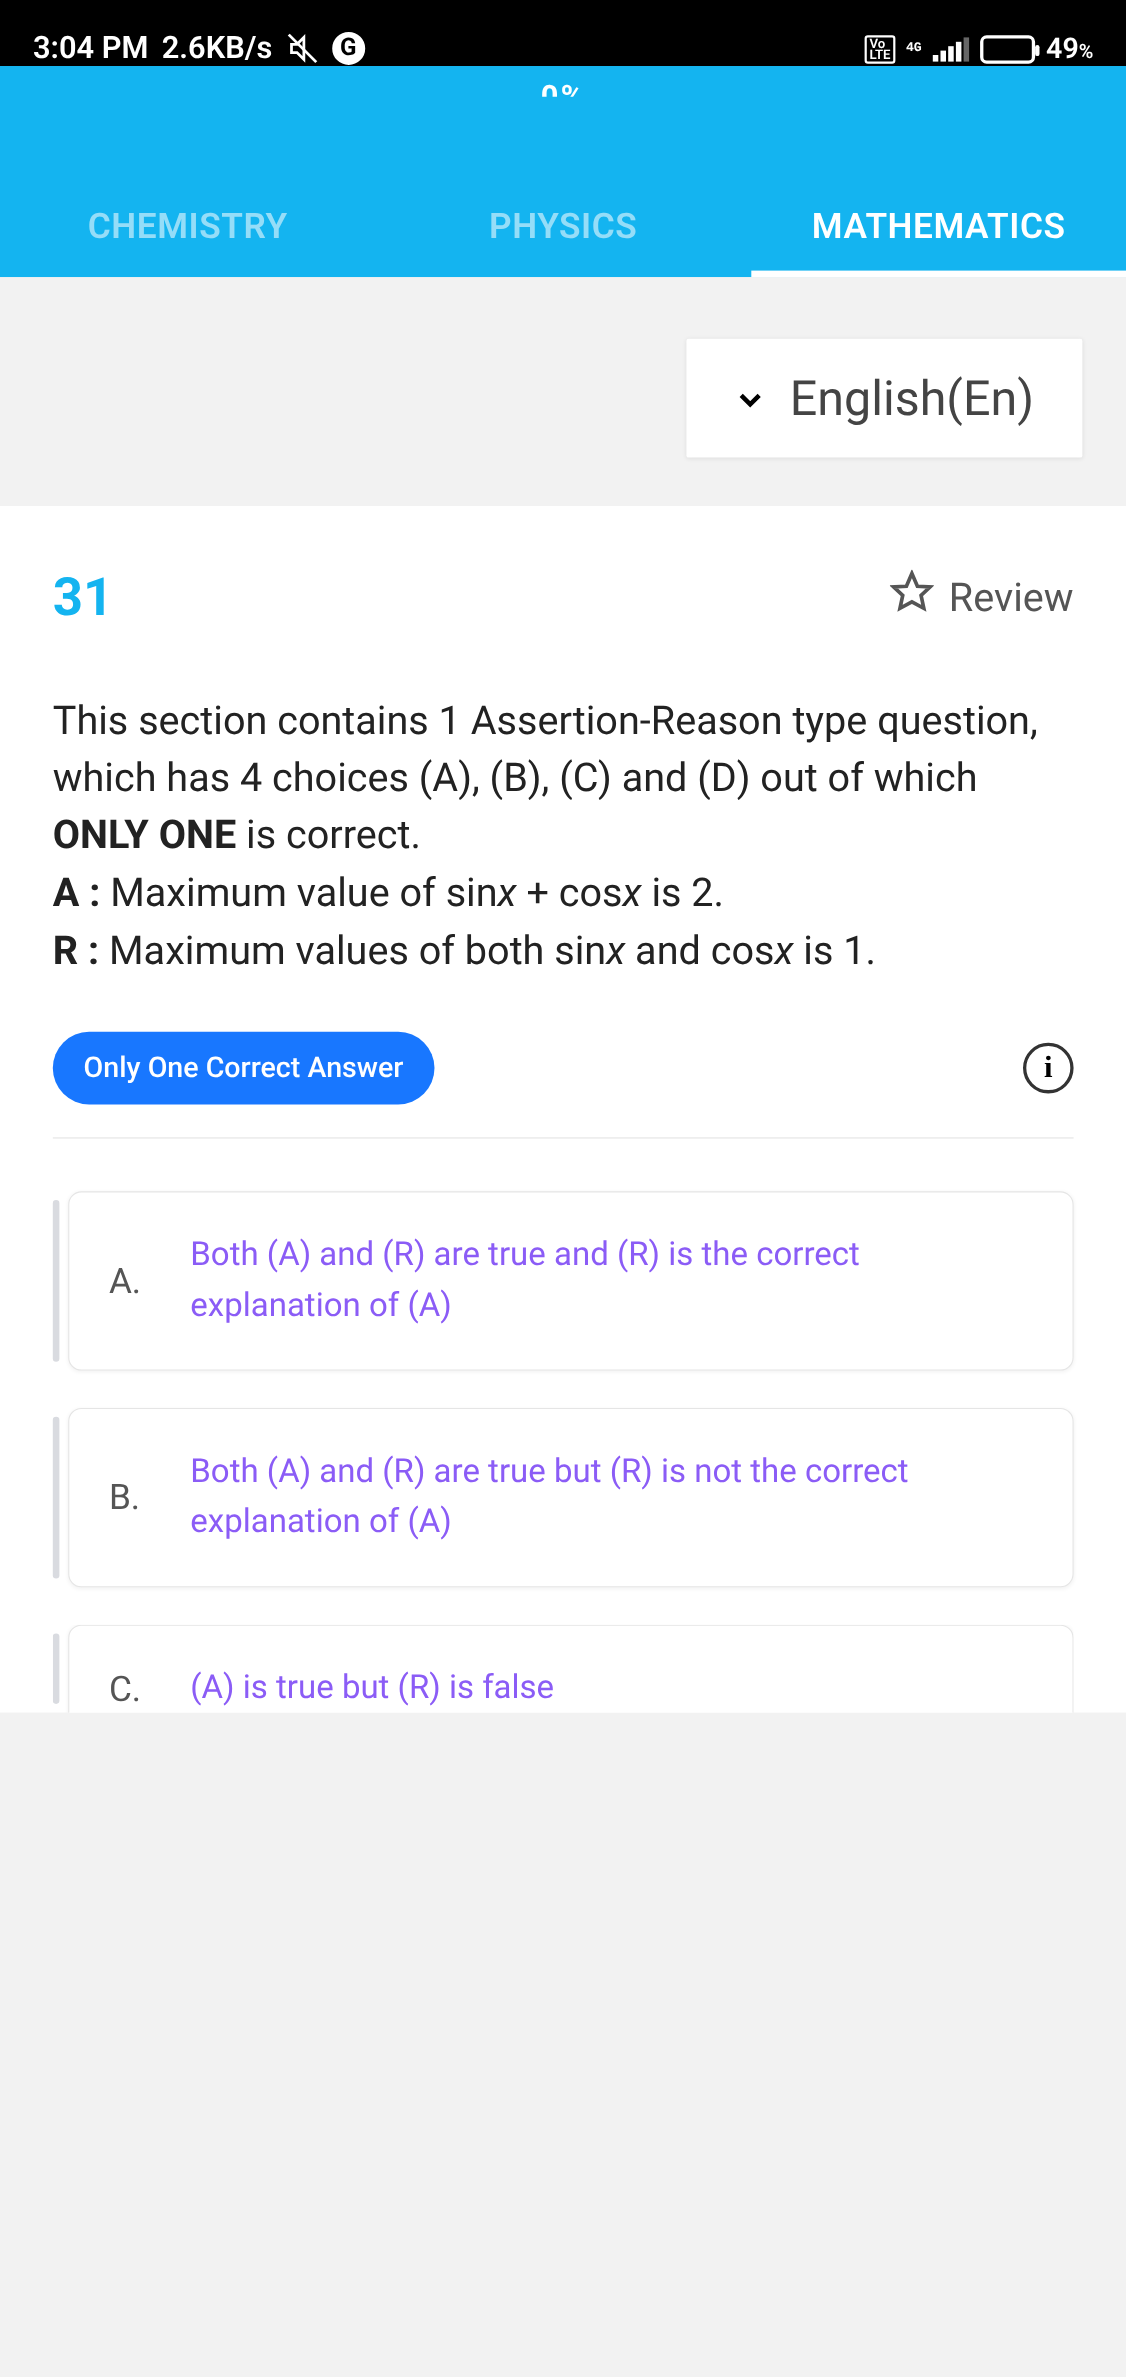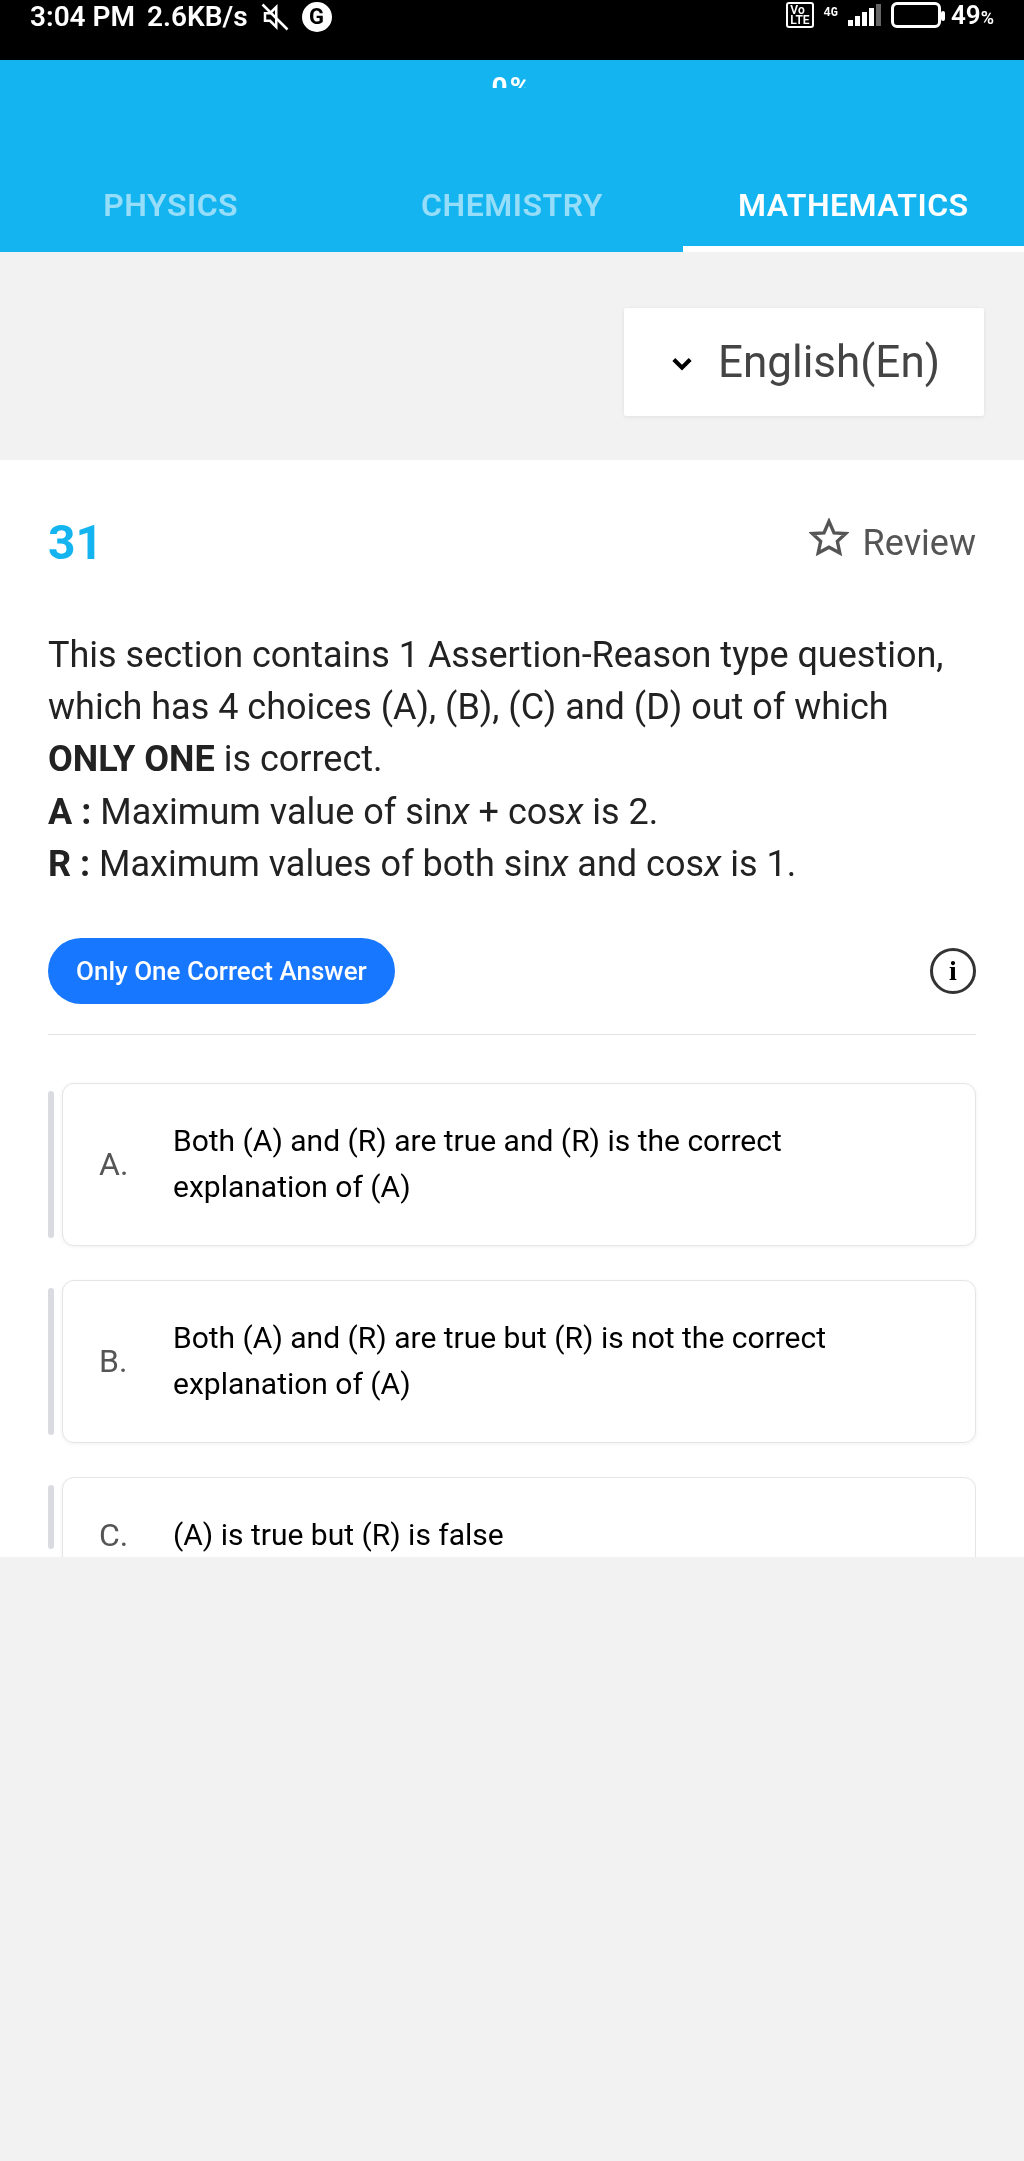--- a/index.html
+++ b/index.html
@@ -5,7 +5,7 @@
   * { box-sizing: border-box; margin: 0; padding: 0; font-family: -apple-system, BlinkMacSystemFont, "Segoe UI", Roboto, Helvetica, Arial, sans-serif; }
   body { width: 1024px; background: #f2f2f2; }
   
-  .status-bar { background: #000; color: #fff; height: 60px; display: flex; align-items: flex-start; justify-content: space-between; padding: 0 30px; font-size: 28px; font-weight: 600; }
+  .status-bar { background: #000; color: #fff; height: 60px; display: flex; align-items: flex-end; justify-content: space-between; padding: 0 30px; font-size: 28px; font-weight: 600; }
   .status-left { display: flex; align-items: center; gap: 12px; }
   .status-right { display: flex; align-items: center; gap: 10px; margin-left: 20px; }
   .status-icon { display: inline-flex; align-items: center; }

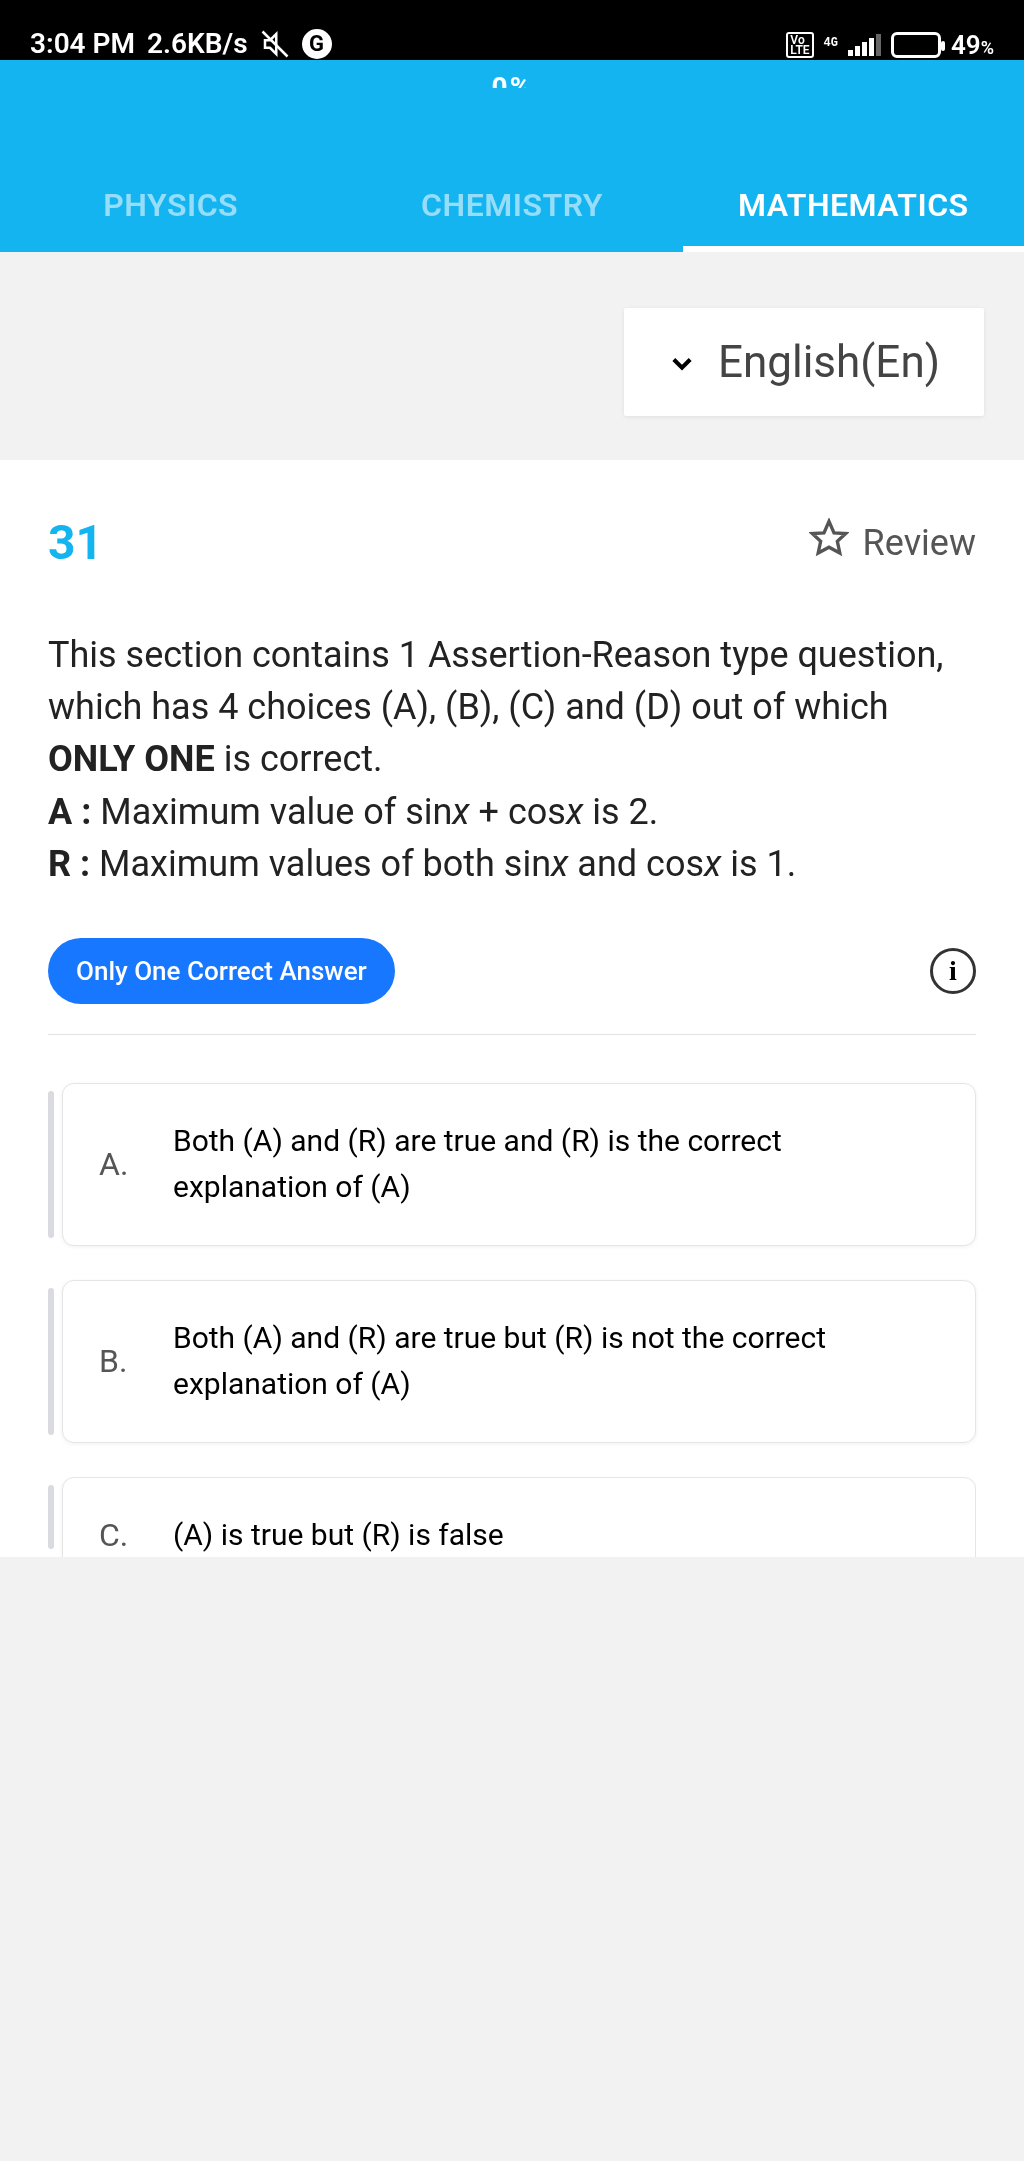--- a/index.html
+++ b/index.html
@@ -91,8 +91,8 @@
     <div class="header-clip">0%</div>
   </div>
   <div class="tabs">
+    <div class="tab">CHEMISTRY</div>
     <div class="tab">PHYSICS</div>
-    <div class="tab">CHEMISTRY</div>
     <div class="tab active">MATHEMATICS</div>
   </div>
 </div>

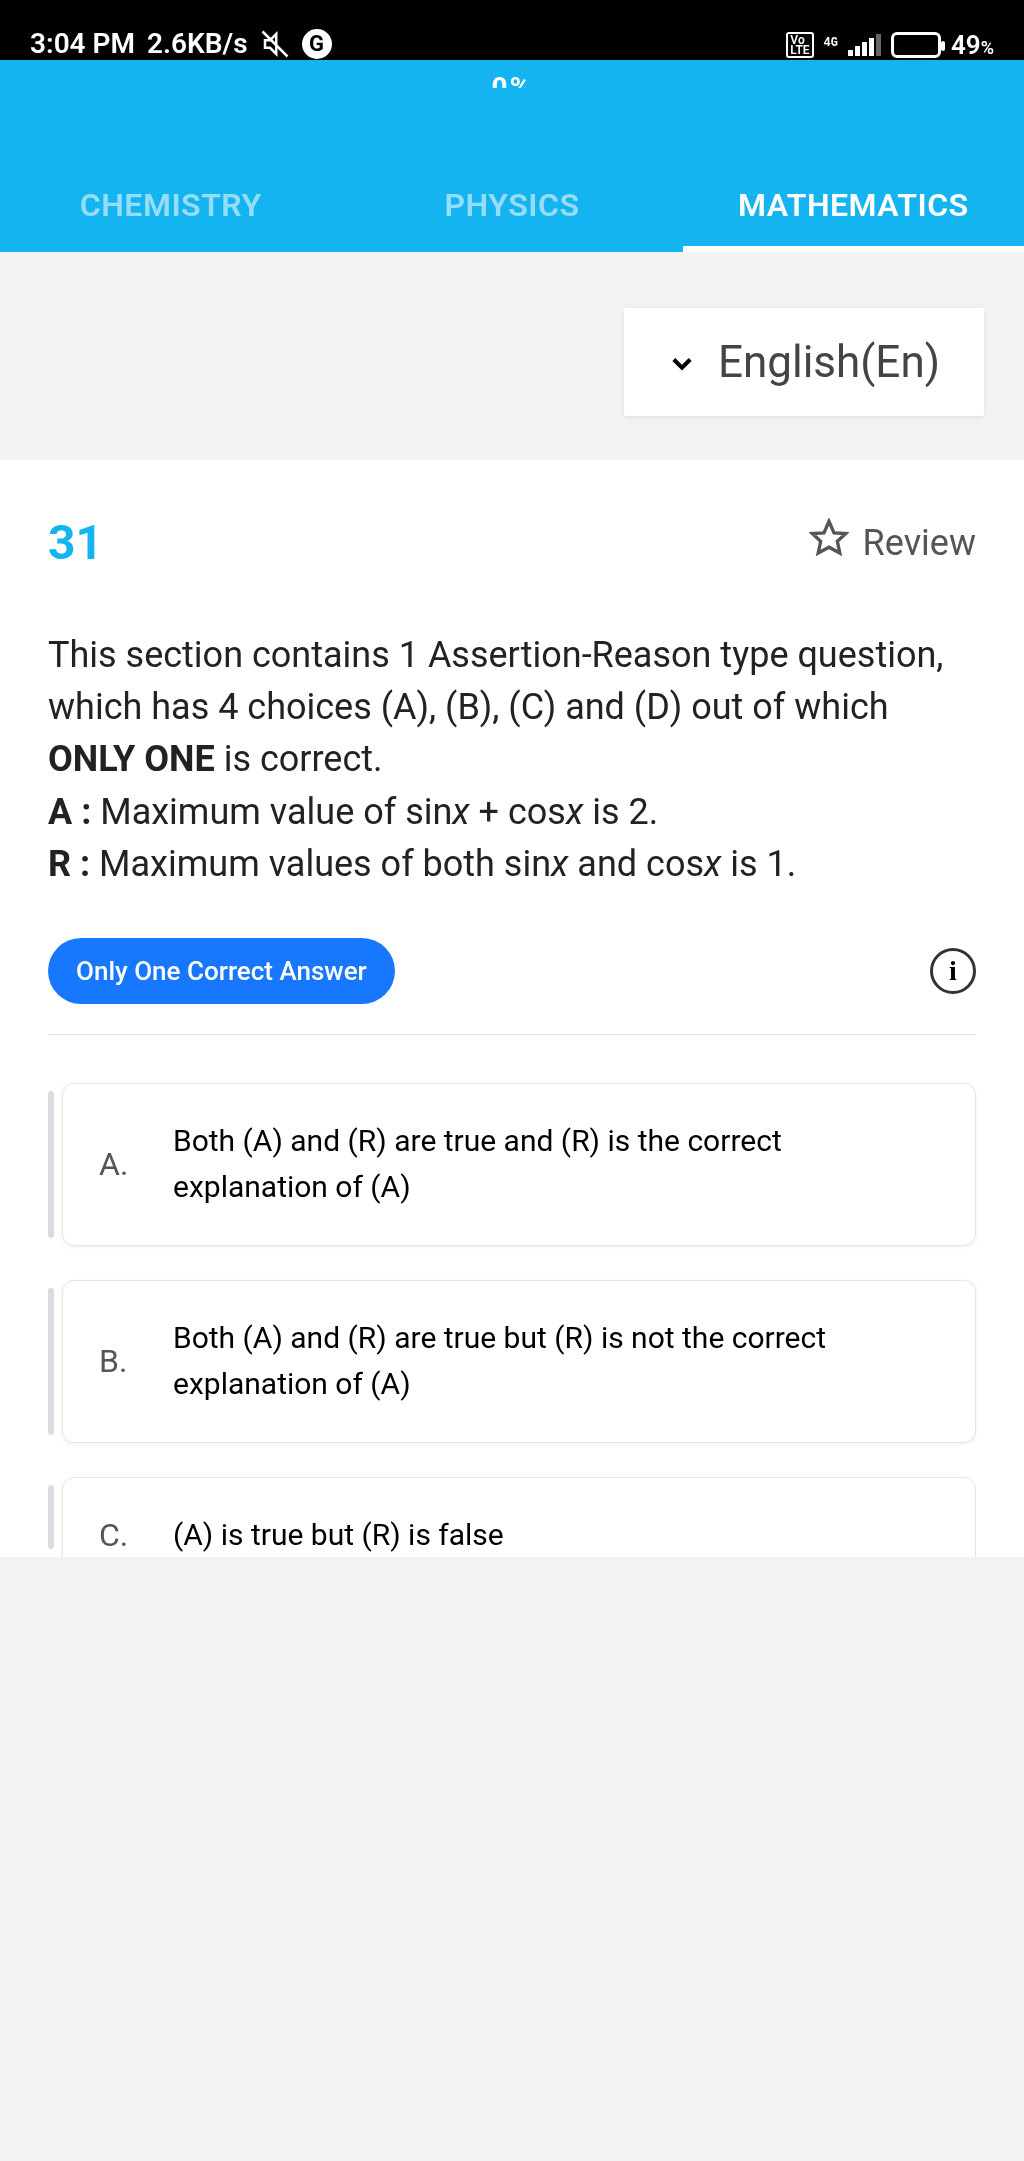--- a/index.html
+++ b/index.html
@@ -48,7 +48,7 @@
   .option-wrap { position:relative; padding-left:14px; }
   .option-wrap::before { content:""; position:absolute; left:0; top:8px; bottom:8px; width:6px; background:#d9dbe0; border-radius:4px; }
   .opt-letter { font-size:32px; color:#555; min-width:40px; }
-  .opt-text { font-size:30px; color:#000000; line-height:1.55; }
+  .opt-text { font-size:30px; color:#8b5cf6; line-height:1.55; }
 
   .nav-row { display:flex; gap:26px; padding: 18px 48px 30px 48px; background:#fff; }
   .nav-btn { flex:1; text-align:center; border:2.5px solid #333; border-radius:16px; padding:28px 0; font-size:34px; color:#333; cursor:pointer; font-weight:500; }

